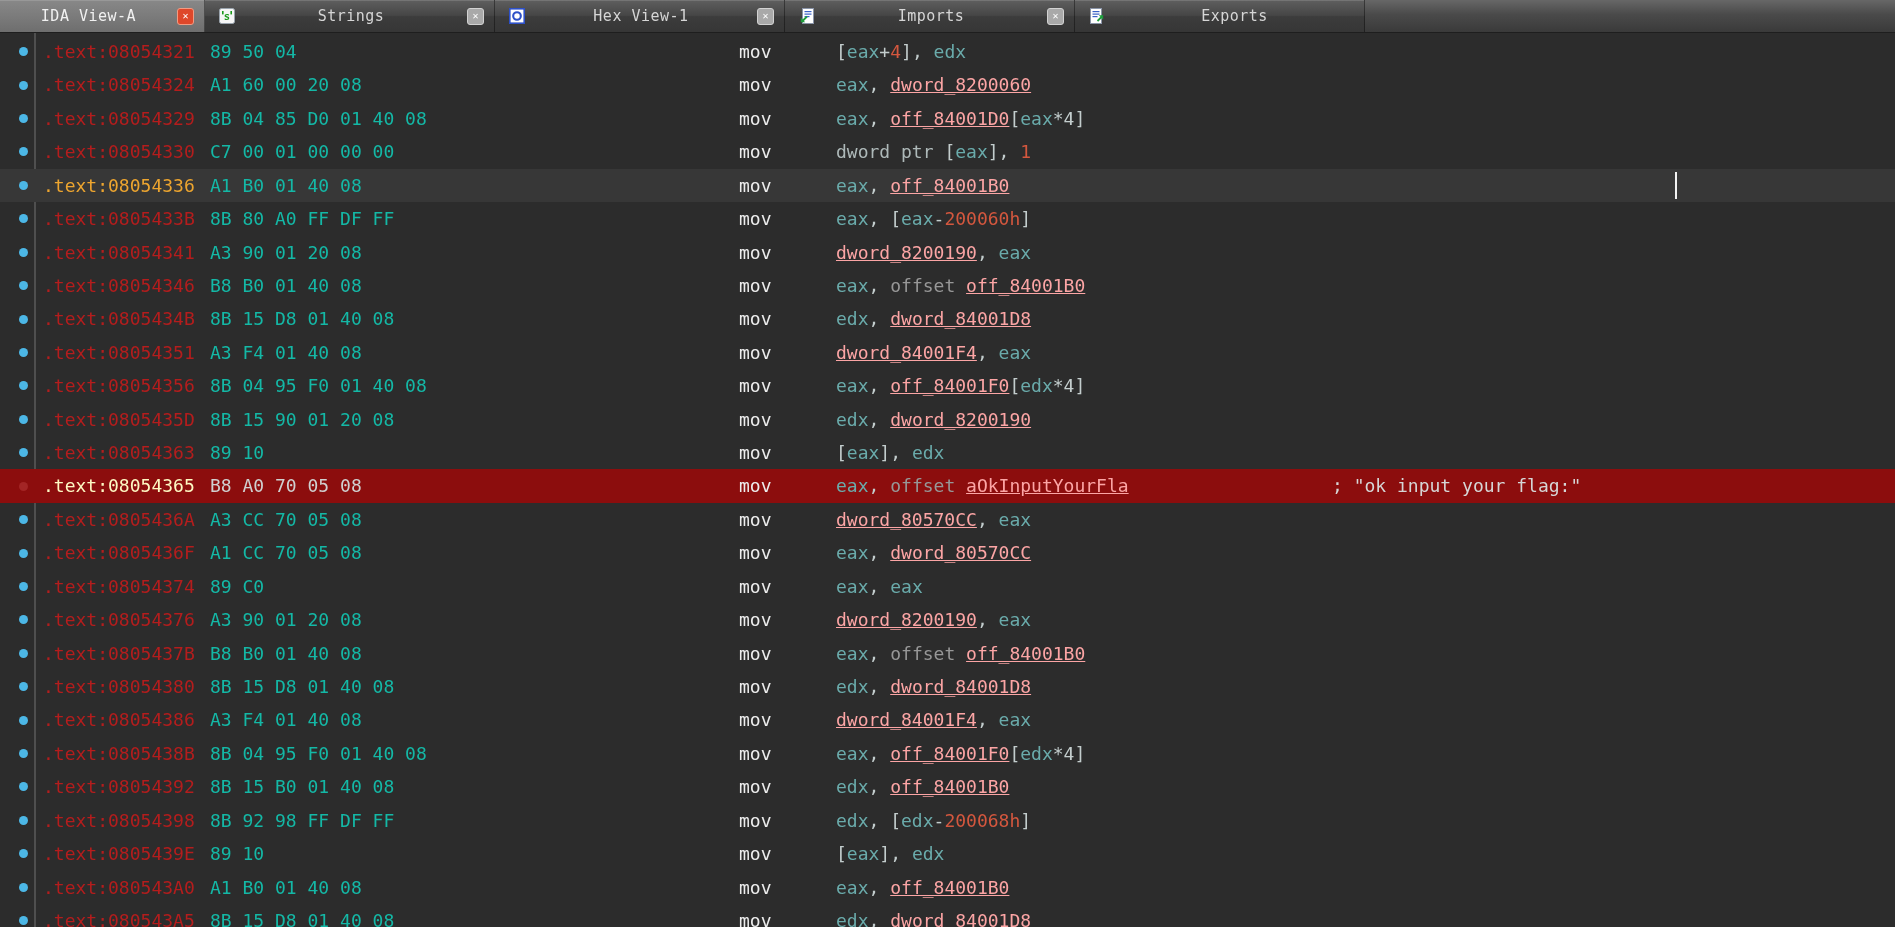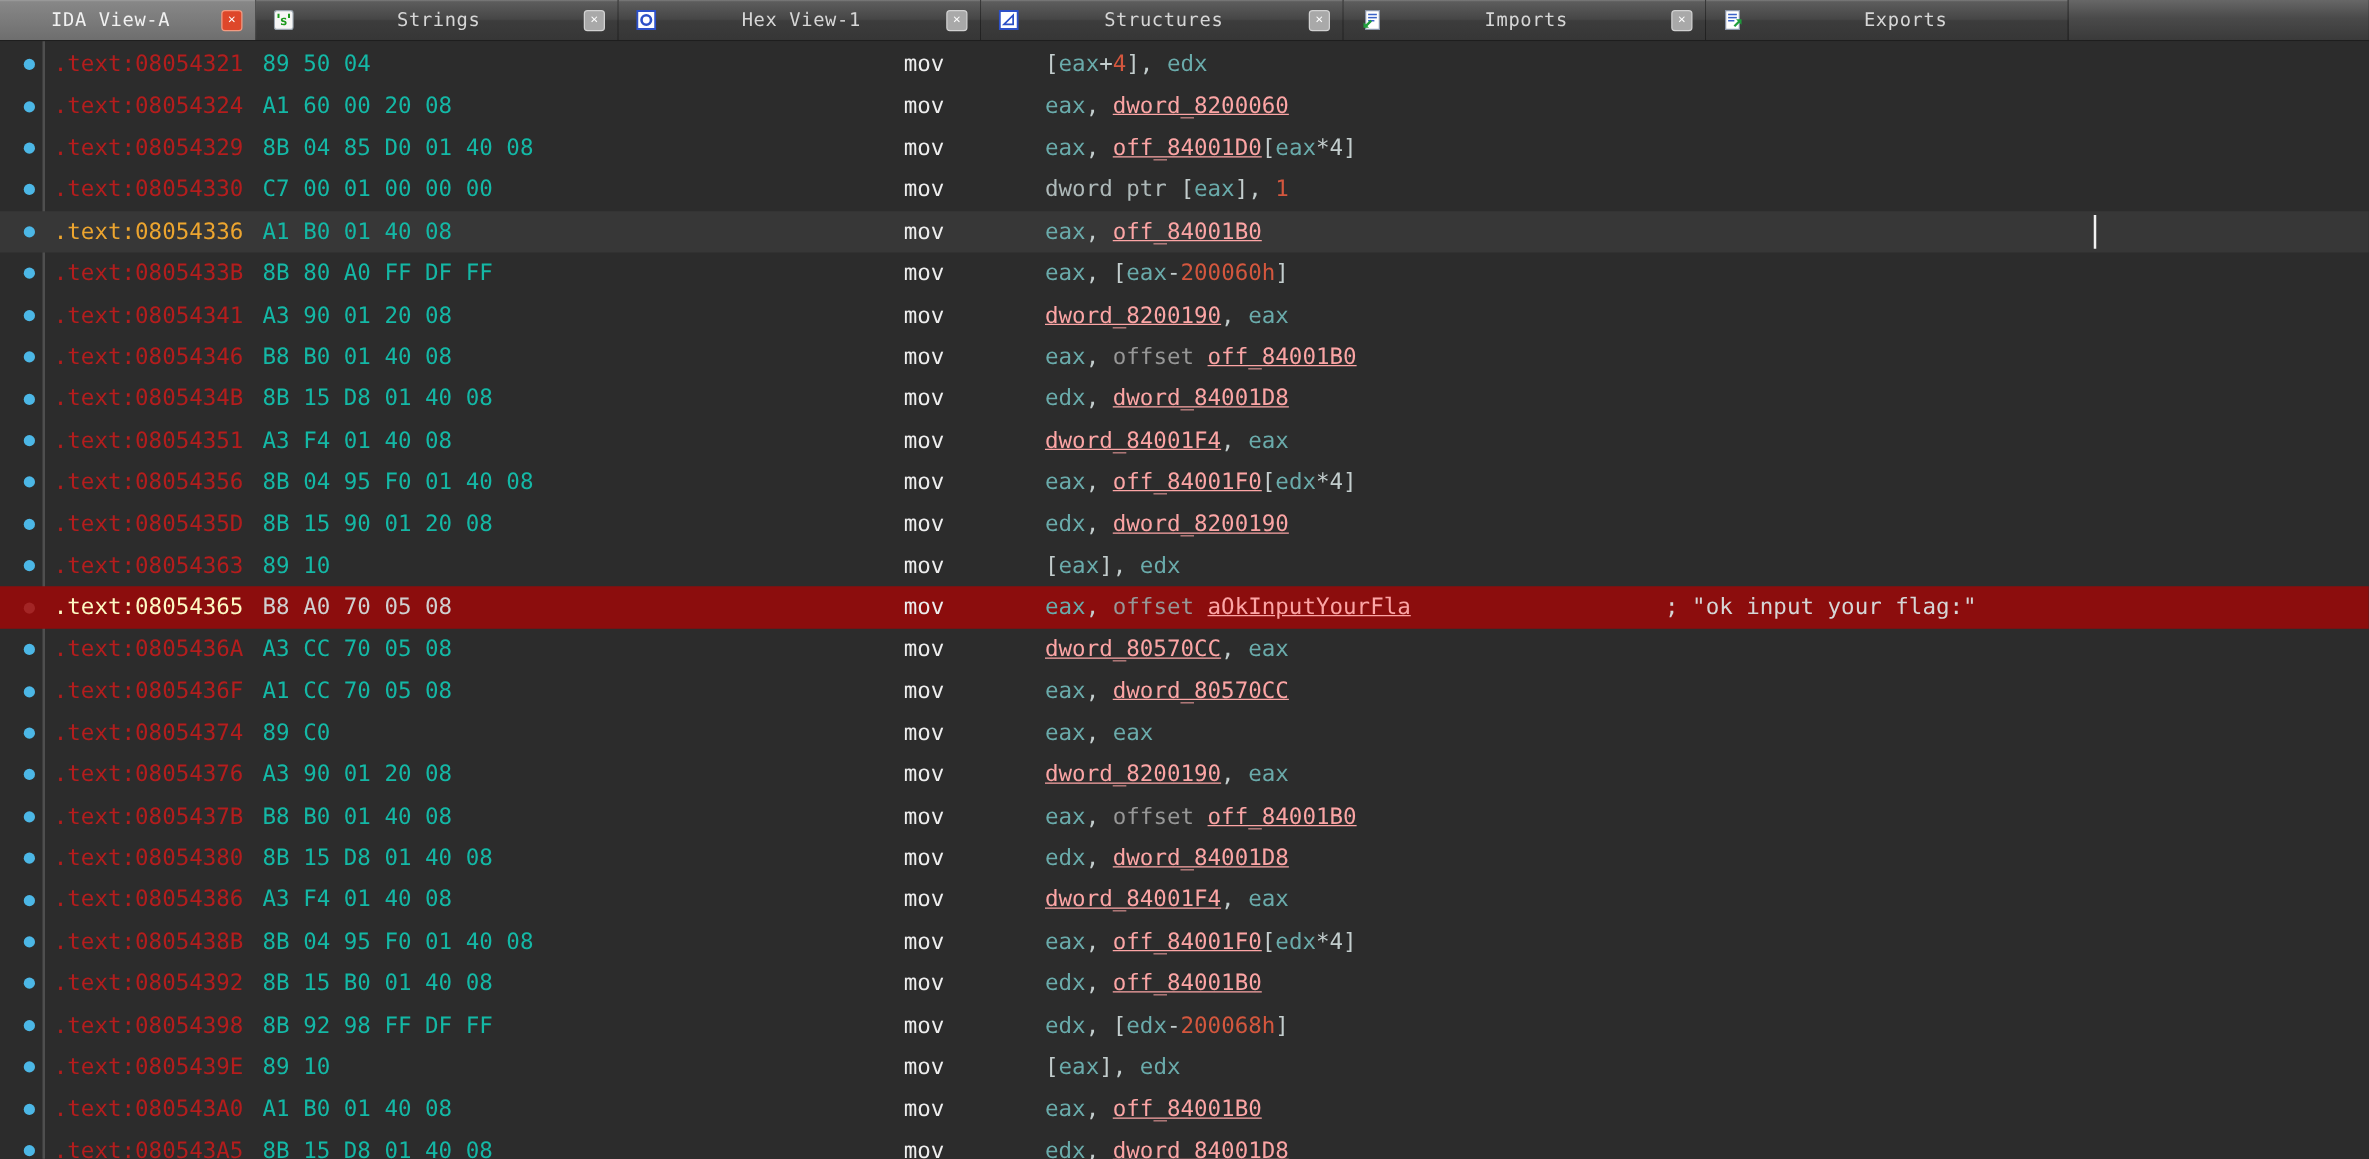--- a/index.html
+++ b/index.html
@@ -86,16 +86,6 @@
     <div class="tab" style="width: 290px;">
       <span class="tab-icon">
         <svg width="16" height="16" viewBox="0 0 16 16">
-          <rect x="0.8" y="0.8" width="14.4" height="14.4" fill="#ffffff" stroke="#2d50c8" stroke-width="1.6"></rect>
-          <path d="M11.5 4.2 v7.3 h-7.3 z" fill="none" stroke="#2d50c8" stroke-width="1.4"></path>
-        </svg>
-      </span>
-      <span class="tab-label">Structures</span>
-      <span class="tab-close gray"></span>
-    </div>
-    <div class="tab" style="width: 290px;">
-      <span class="tab-icon">
-        <svg width="16" height="16" viewBox="0 0 16 16">
           <rect x="3.5" y="0.5" width="11" height="15" fill="#ffffff" stroke="#8a94a8"></rect>
           <rect x="5.5" y="3" width="7" height="1.2" fill="#3a62c8"></rect>
           <rect x="5.5" y="5.5" width="7" height="1.2" fill="#3a62c8"></rect>

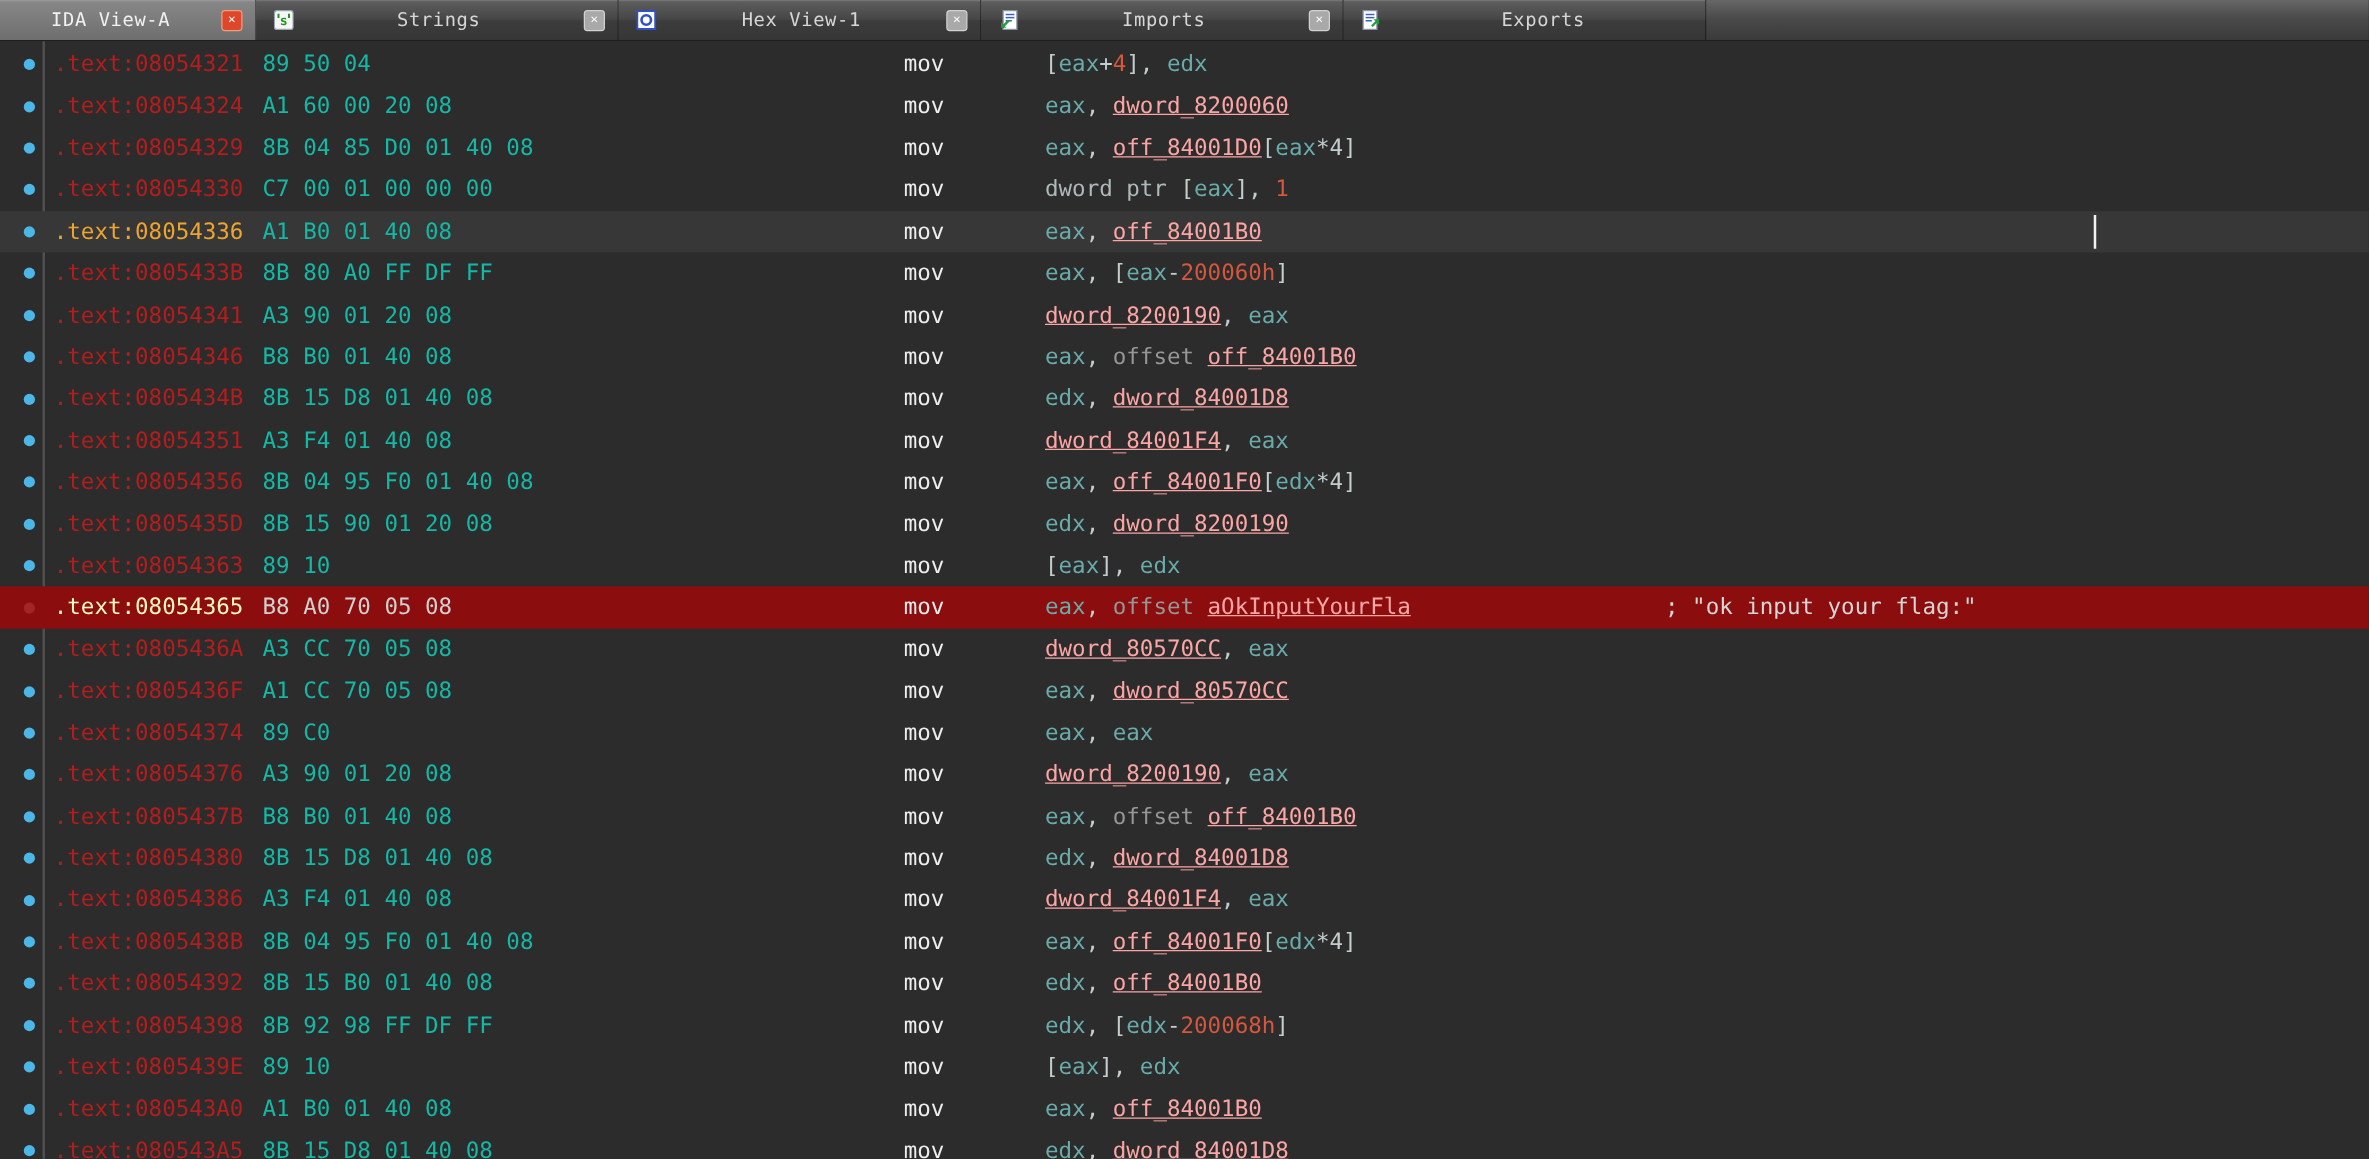--- a/index.html
+++ b/index.html
@@ -42,7 +42,7 @@
   .row.hl  .addr{color:#fef9c3;}
   .bytes{position:absolute;left:210px;color:#14b8a6;}
   .row.hl .bytes{color:#d0d0d0;}
-  .mn{position:absolute;left:723px;color:#ededed;}
+  .mn{position:absolute;left:739px;color:#ededed;}
   .ops{position:absolute;left:836px;}
   .cmt{position:absolute;left:1332px;color:#d6d6d6;}
   .t-r{color:#6aabab;}   

